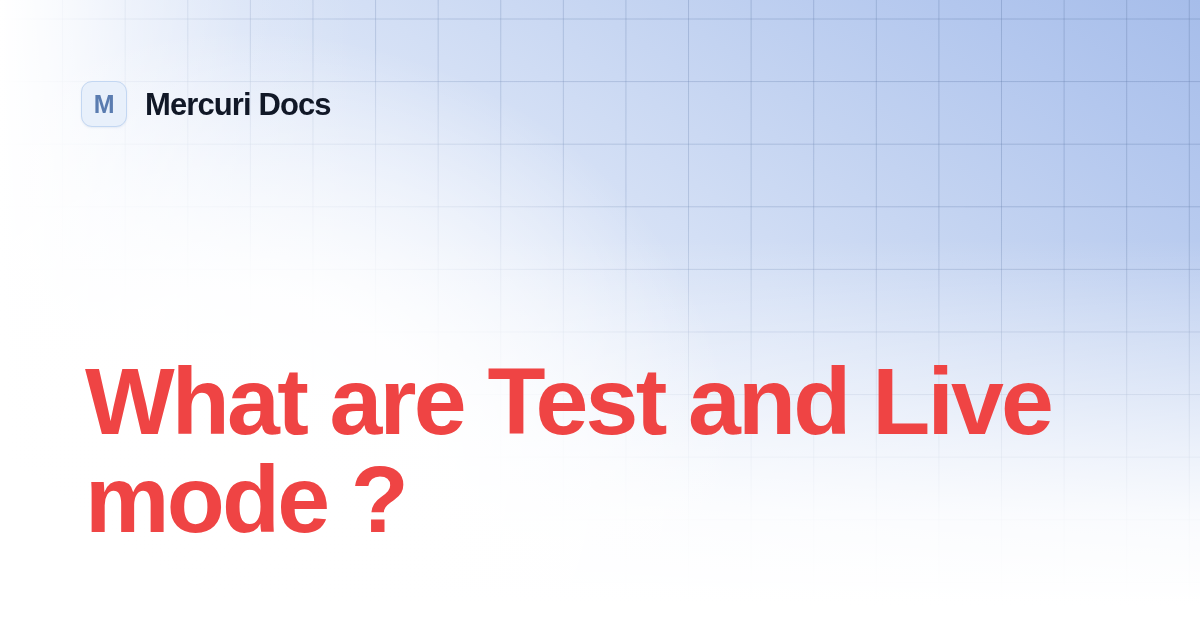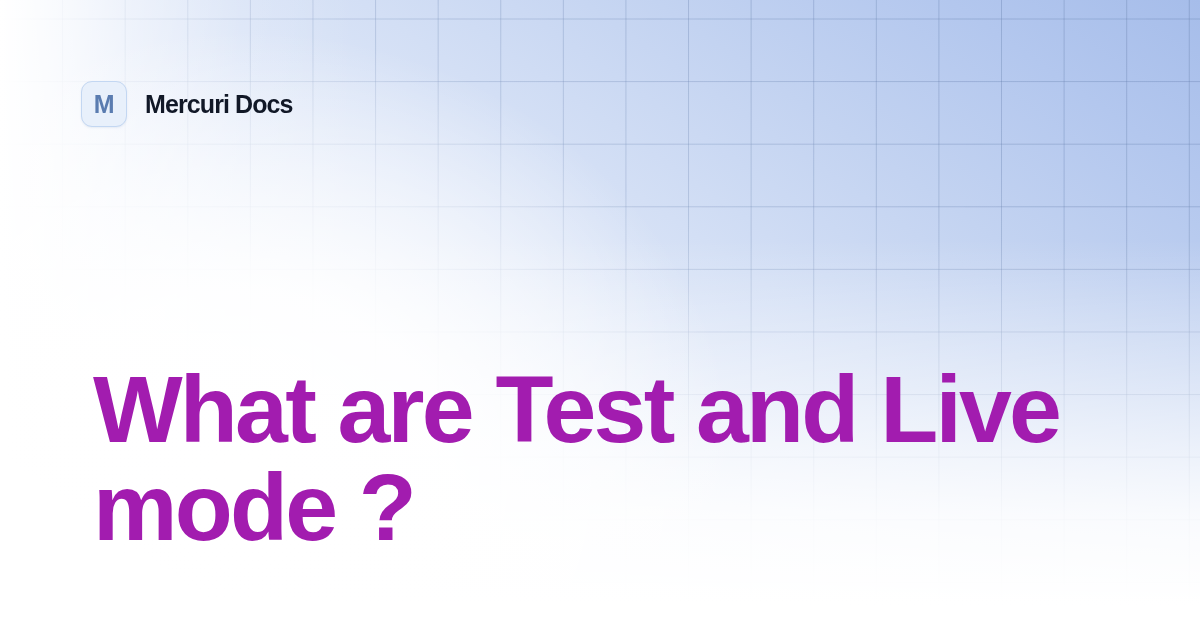--- a/index.html
+++ b/index.html
@@ -151,7 +151,7 @@
 
   .brand-name {
     font-family: "Liberation Sans", sans-serif;
-    font-size: 25px;
+    font-size: 31px;
     font-weight: bold;
     color: #111827;
     letter-spacing: -0.9px;

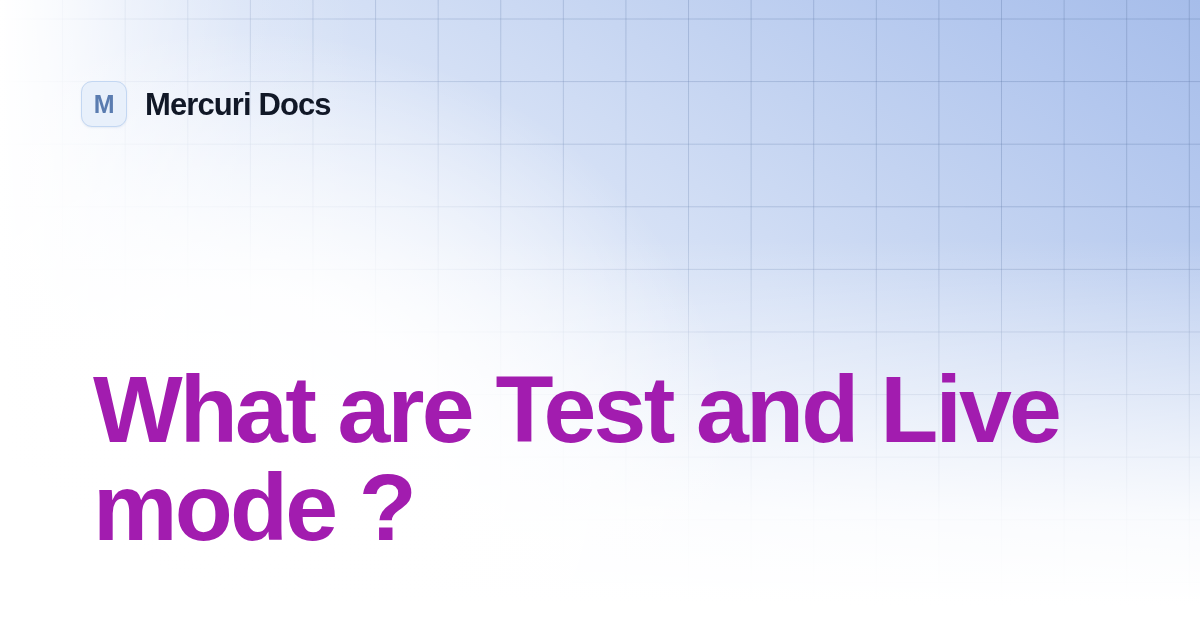--- a/index.html
+++ b/index.html
@@ -169,8 +169,8 @@
     font-weight: bold;
     line-height: 98px;
     letter-spacing: -2.8px;
-    color: #a21caf;
-    margin: 12px;
+    color: #ef4444;
+    margin: 4px;
   }
 </style>
 </head>

